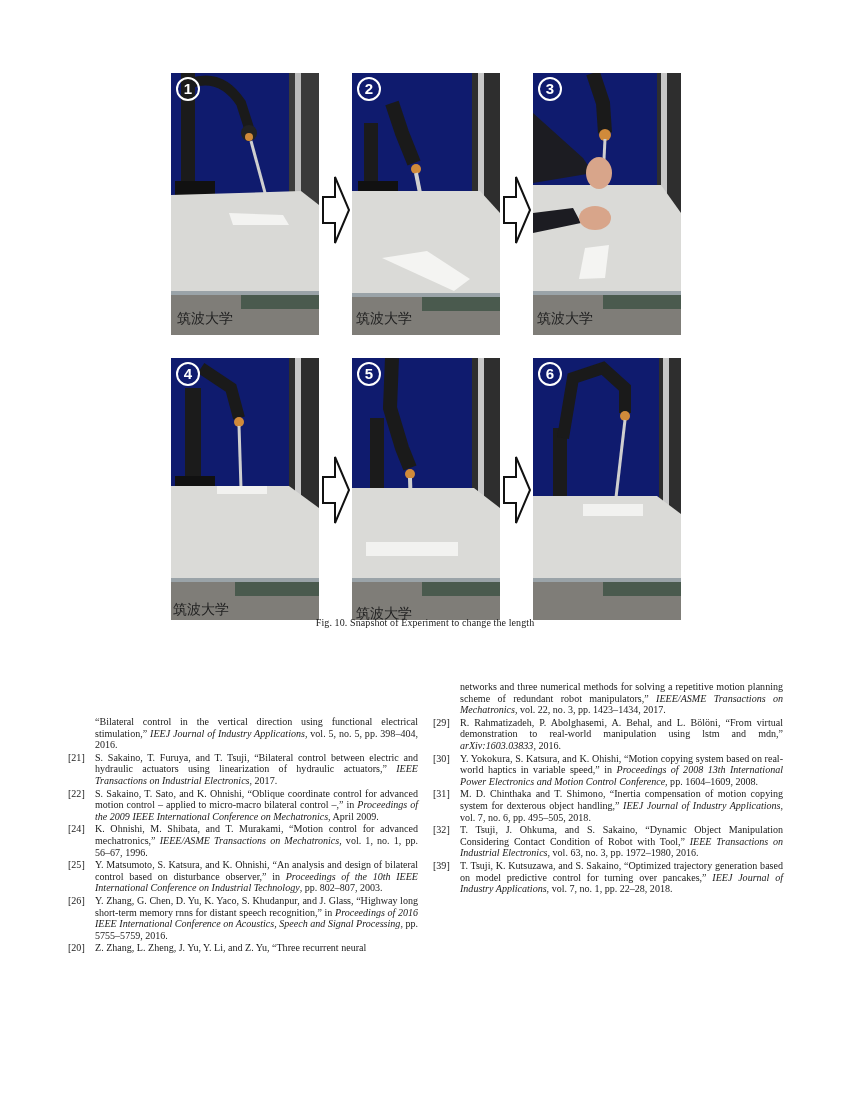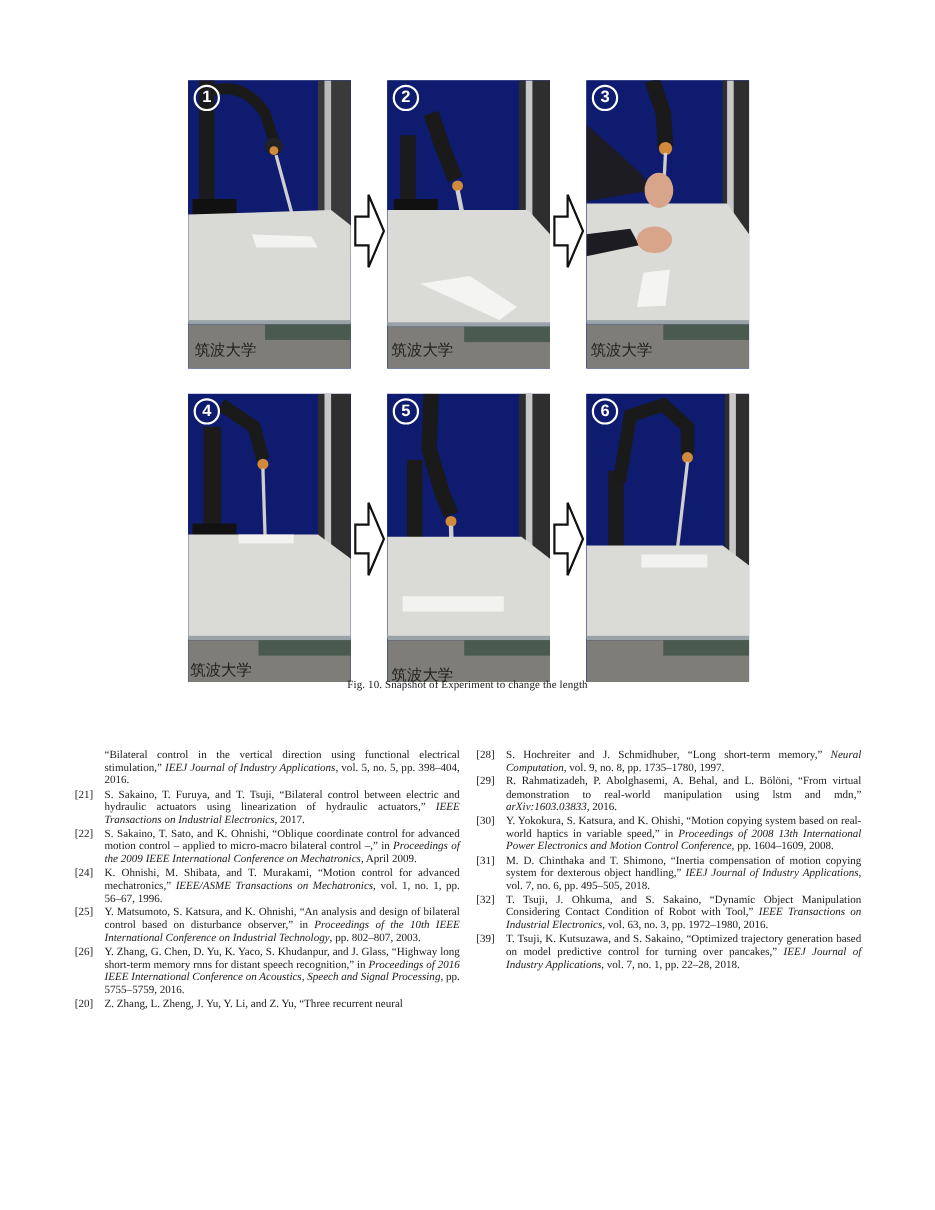--- a/index.html
+++ b/index.html
@@ -188,6 +188,7 @@
     <div class="ref"><span class="rn">[20]</span><span>Z. Zhang, L. Zheng, J. Yu, Y. Li, and Z. Yu, “Three recurrent neural</span></div>
   </div>
 <div class="refs col-right">
+    <div class="ref"><span>networks and three numerical methods for solving a repetitive motion planning scheme of redundant robot manipulators,” </span><i>IEEE/ASME Transactions on Mechatronics</i><span>, vol. 22, no. 3, pp. 1423–1434, 2017.</span></div>
     <div class="ref"><span class="rn">[28]</span><span>S. Hochreiter and J. Schmidhuber, “Long short-term memory,” </span><i>Neural Computation</i><span>, vol. 9, no. 8, pp. 1735–1780, 1997.</span></div>
     <div class="ref"><span class="rn">[29]</span><span>R. Rahmatizadeh, P. Abolghasemi, A. Behal, and L. Bölöni, “From virtual demonstration to real-world manipulation using lstm and mdn,” </span><i>arXiv:1603.03833</i><span>, 2016.</span></div>
     <div class="ref"><span class="rn">[30]</span><span>Y. Yokokura, S. Katsura, and K. Ohishi, “Motion copying system based on real-world haptics in variable speed,” in </span><i>Proceedings of 2008 13th International Power Electronics and Motion Control Conference</i><span>, pp. 1604–1609, 2008.</span></div>

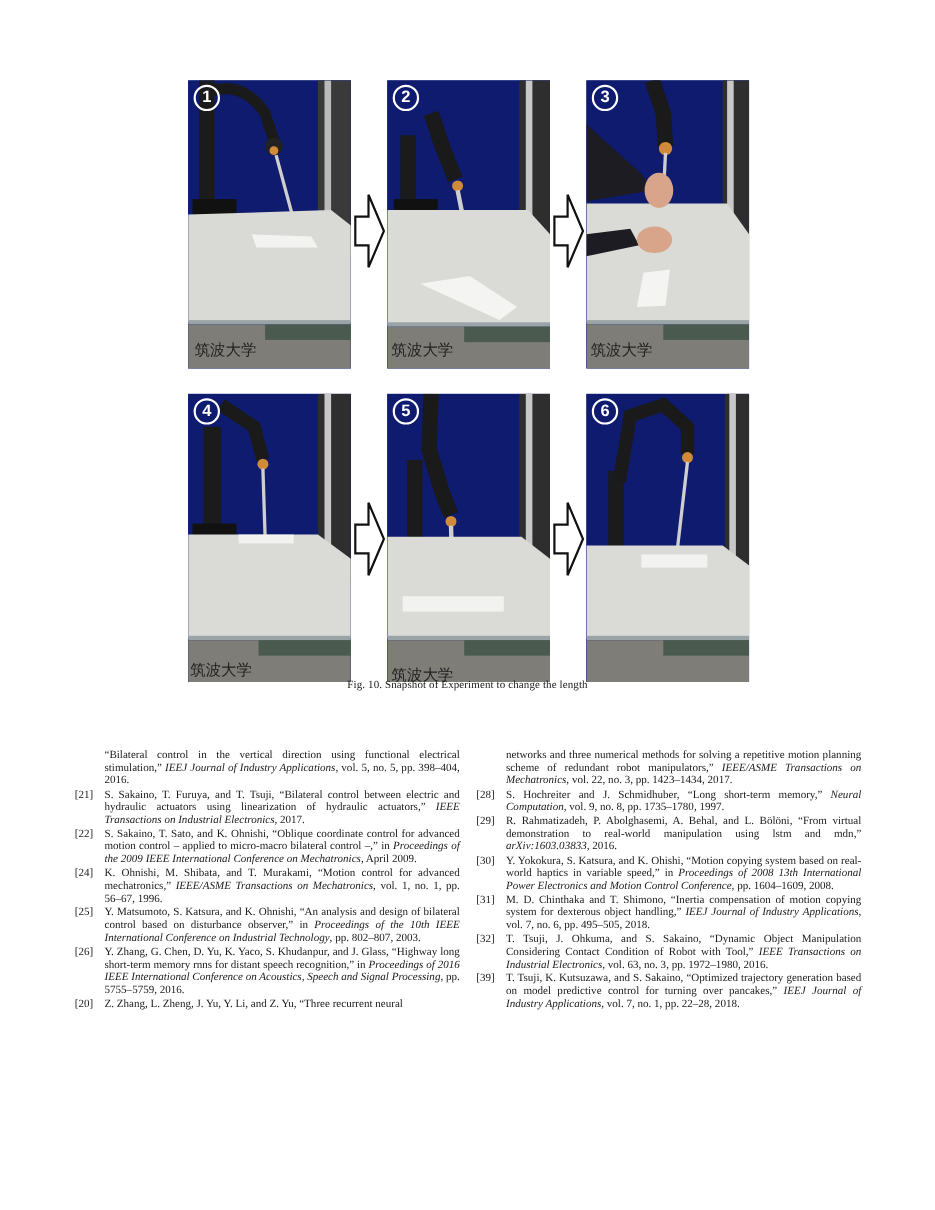--- a/index.html
+++ b/index.html
@@ -20,7 +20,7 @@
   .caption { position: absolute; top: 617px; left: 0; width: 850px; text-align: center;
              font-size: 10px; letter-spacing: 0.1px; }
   .refs { position: absolute; font-size: 10.05px; line-height: 11.6px; text-align: justify; }
-  .col-left { left: 68px; top: 681px; width: 350px; }
+  .col-left { left: 68px; top: 716px; width: 350px; }
   .col-right { left: 433px; top: 681px; width: 350px; }
   .ref { position: relative; padding-left: 27px; margin: 0 0 1px 0; }
   .ref .rn { position: absolute; left: 0; top: 0; }

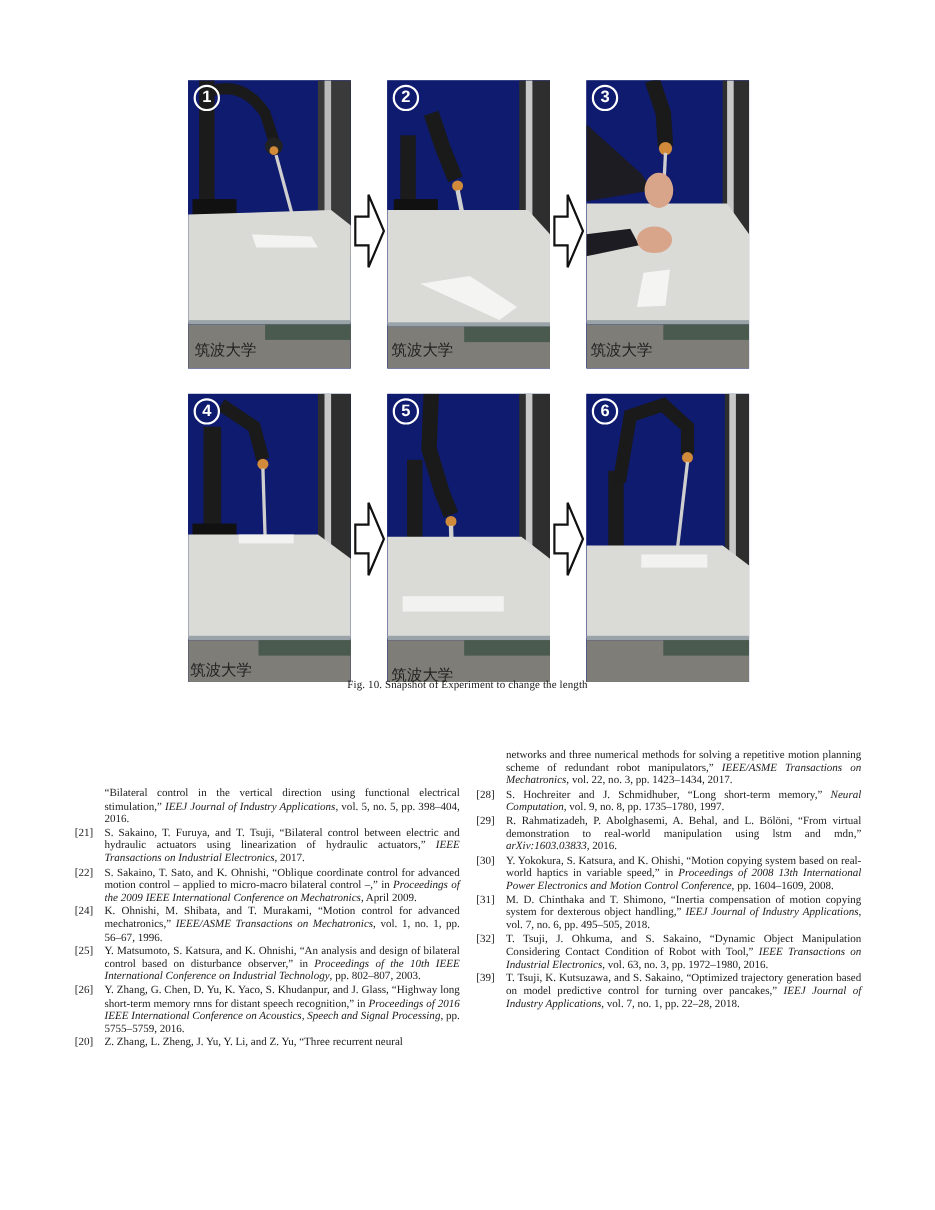--- a/index.html
+++ b/index.html
@@ -189,7 +189,6 @@
   </div>
 <div class="refs col-right">
     <div class="ref"><span>networks and three numerical methods for solving a repetitive motion planning scheme of redundant robot manipulators,” </span><i>IEEE/ASME Transactions on Mechatronics</i><span>, vol. 22, no. 3, pp. 1423–1434, 2017.</span></div>
-    <div class="ref"><span class="rn">[28]</span><span>S. Hochreiter and J. Schmidhuber, “Long short-term memory,” </span><i>Neural Computation</i><span>, vol. 9, no. 8, pp. 1735–1780, 1997.</span></div>
     <div class="ref"><span class="rn">[29]</span><span>R. Rahmatizadeh, P. Abolghasemi, A. Behal, and L. Bölöni, “From virtual demonstration to real-world manipulation using lstm and mdn,” </span><i>arXiv:1603.03833</i><span>, 2016.</span></div>
     <div class="ref"><span class="rn">[30]</span><span>Y. Yokokura, S. Katsura, and K. Ohishi, “Motion copying system based on real-world haptics in variable speed,” in </span><i>Proceedings of 2008 13th International Power Electronics and Motion Control Conference</i><span>, pp. 1604–1609, 2008.</span></div>
     <div class="ref"><span class="rn">[31]</span><span>M. D. Chinthaka and T. Shimono, “Inertia compensation of motion copying system for dexterous object handling,” </span><i>IEEJ Journal of Industry Applications</i><span>, vol. 7, no. 6, pp. 495–505, 2018.</span></div>

